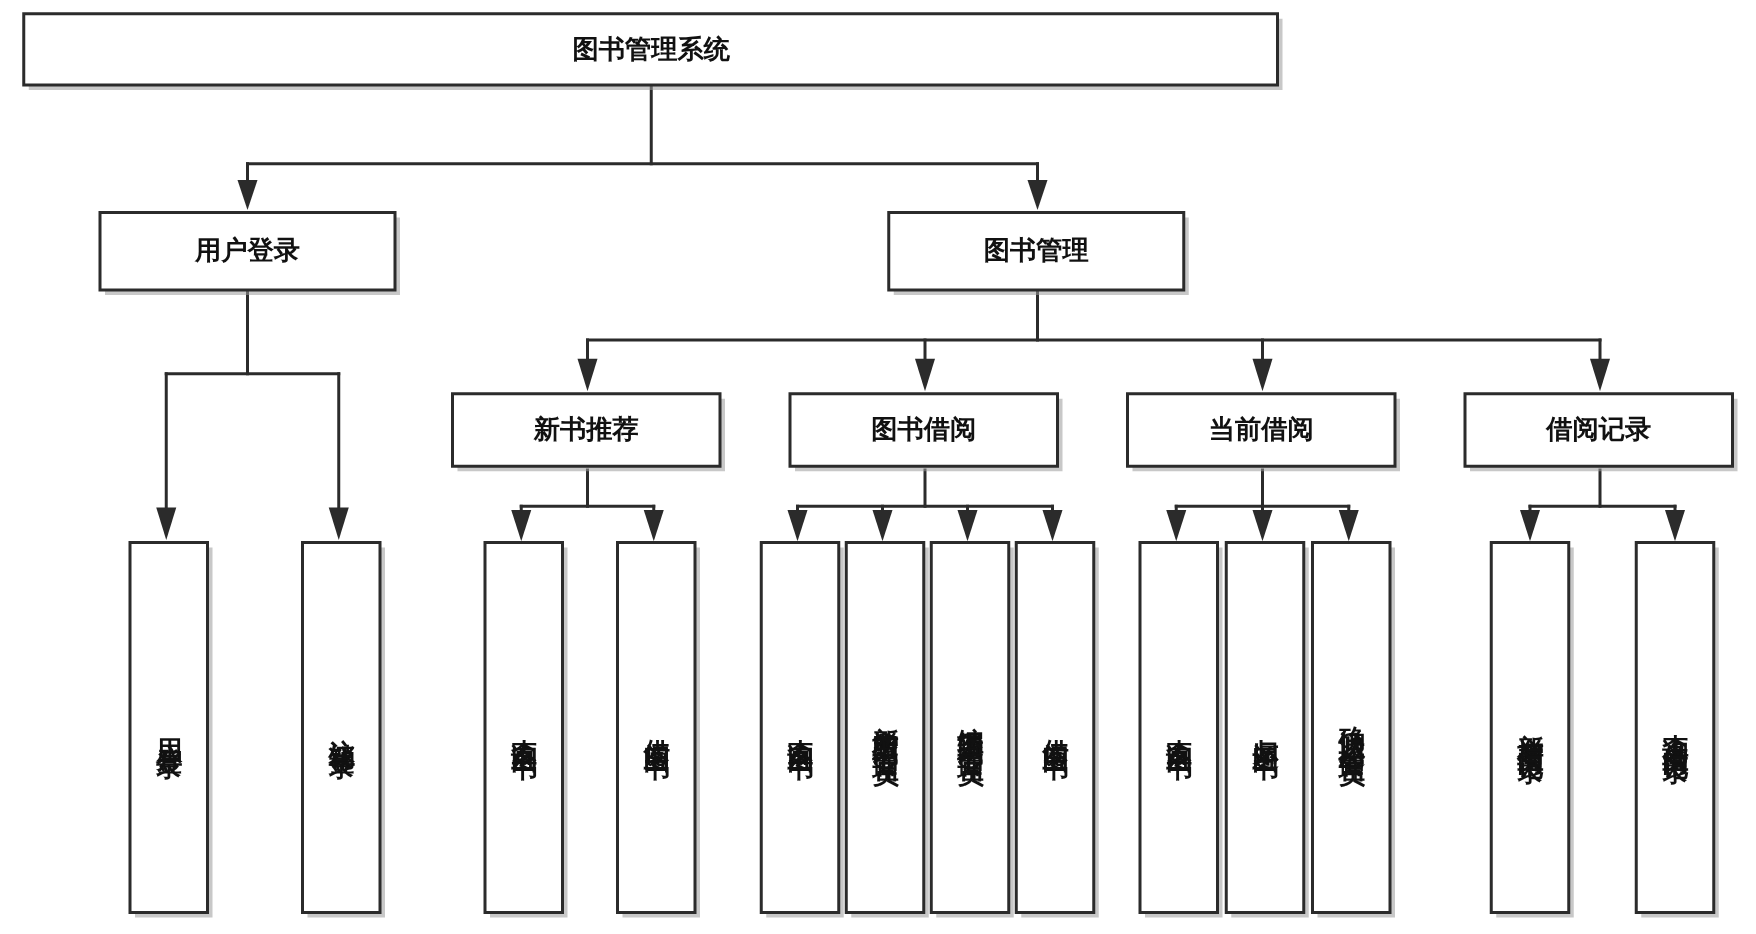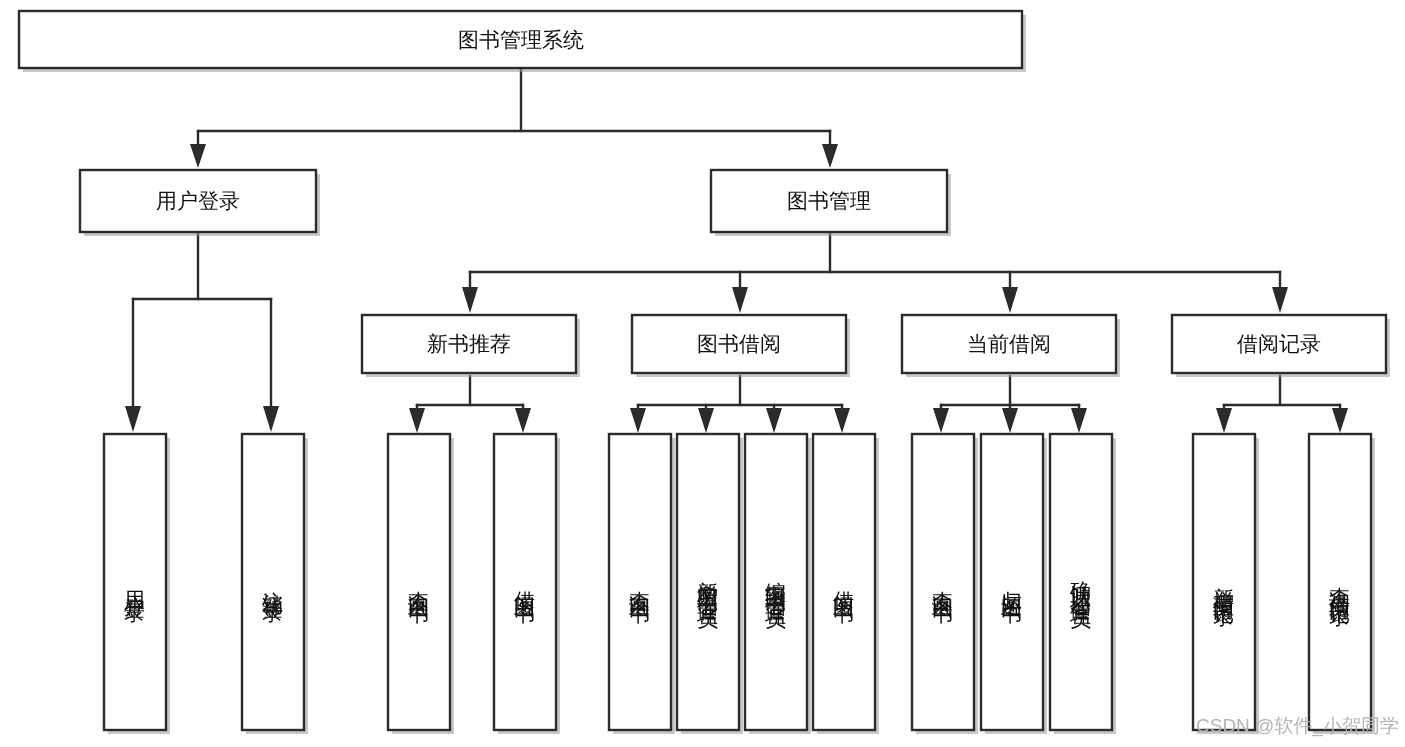--- a/index.html
+++ b/index.html
@@ -18,6 +18,7 @@
     position: relative;
     width: 1405px;
     height: 586px;
+    font-weight: bold;
   }
   svg.flow {
     position: absolute;

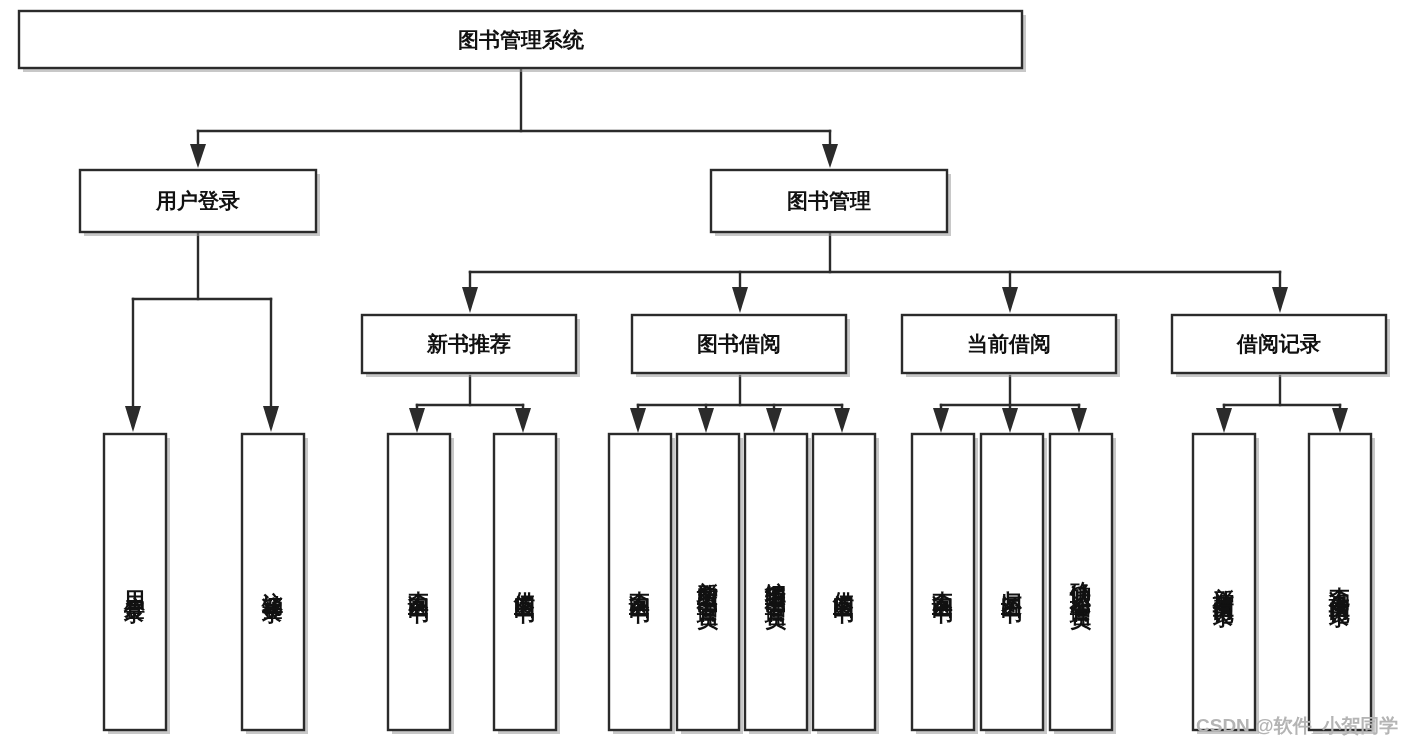--- a/index.html
+++ b/index.html
@@ -271,7 +271,6 @@
     <div class="node-label-v">查询借阅记录</div>
   </div>
 
-  <div class="watermark">CSDN @软件_小贺同学</div>
 
 </div>
 

